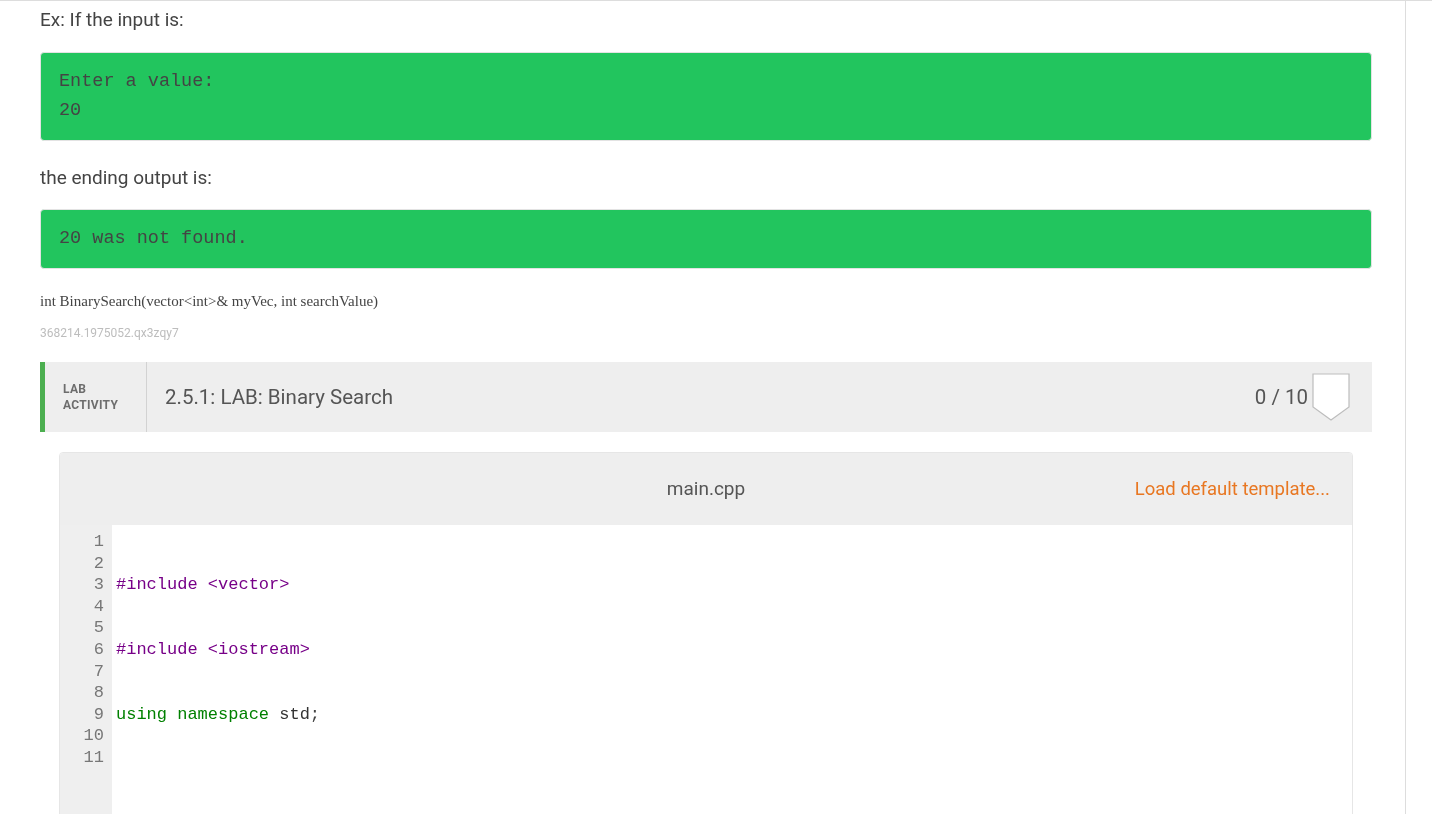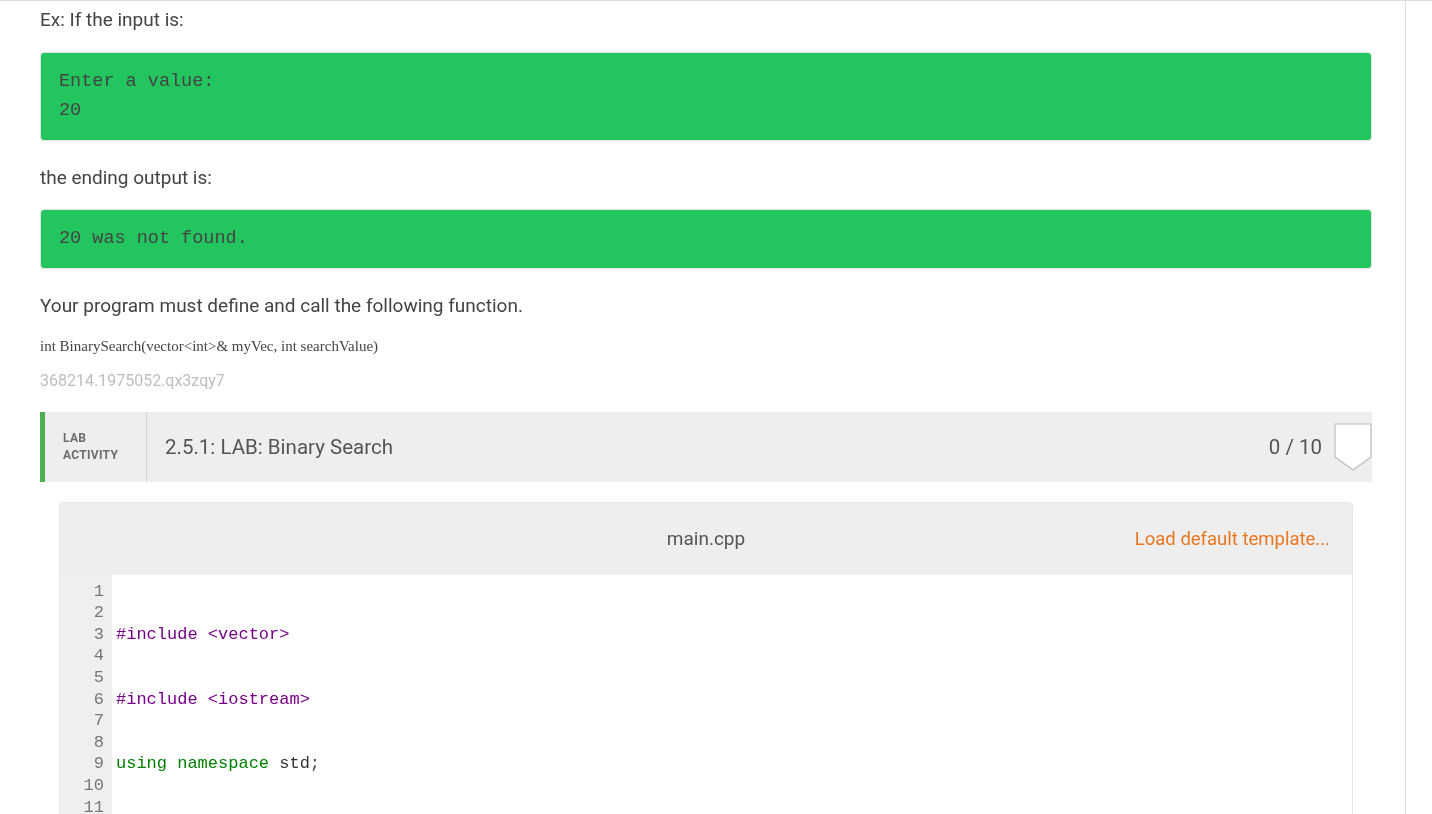--- a/index.html
+++ b/index.html
@@ -169,7 +169,6 @@
 
   <div class="code-box">20 was not found.</div>
 
-  <p class="body-text">Your program must define and call the following function.</p>
 
   <p class="sig-line">int BinarySearch(vector&lt;int&gt;&amp; myVec, int searchValue)</p>
 

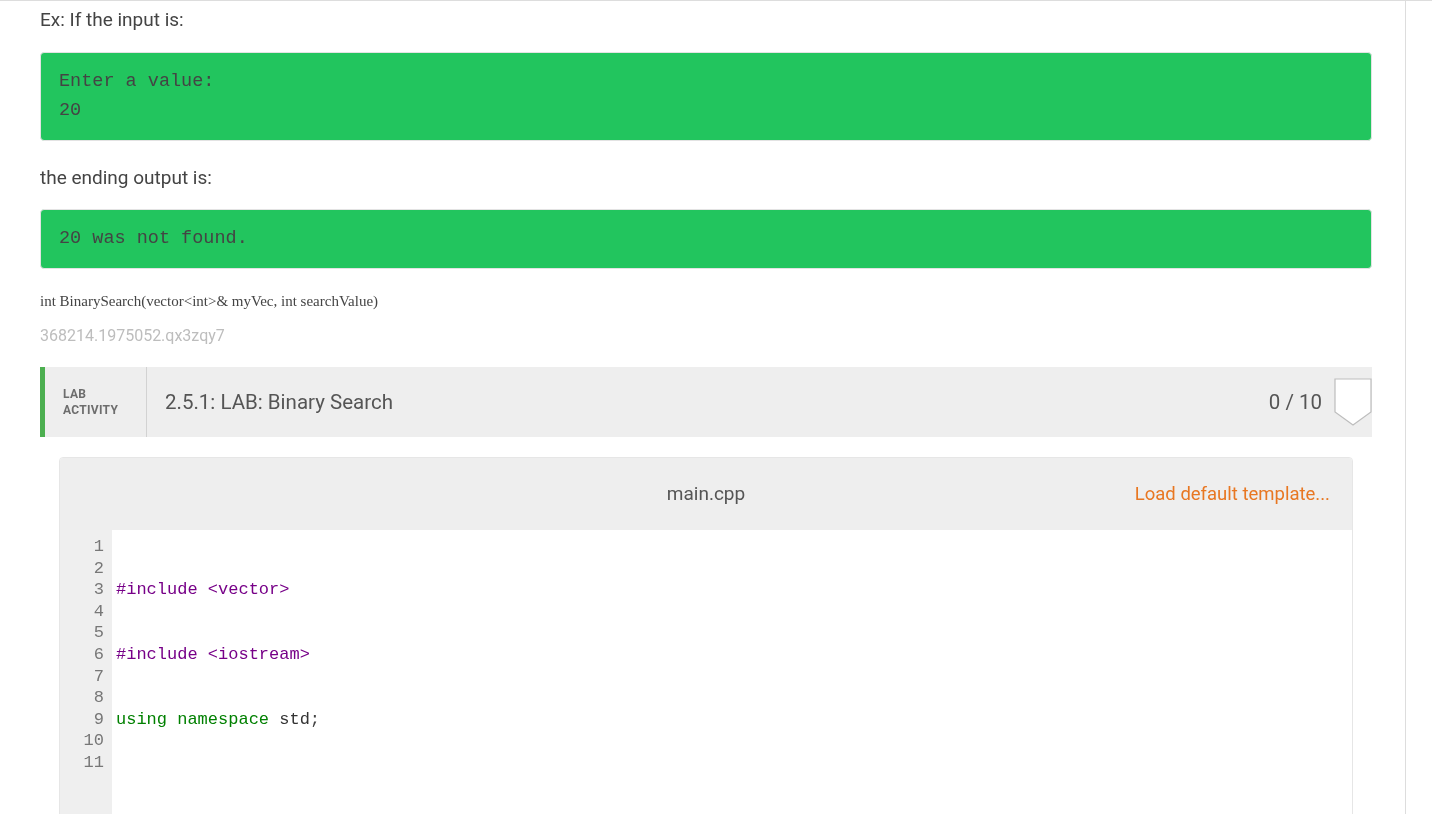--- a/index.html
+++ b/index.html
@@ -41,7 +41,7 @@
     margin-bottom: 16px;
   }
   .tiny-id {
-    font-size: 16px;
+    font-size: 12px;
     color: #bdbdbd;
     margin-bottom: 22px;
   }

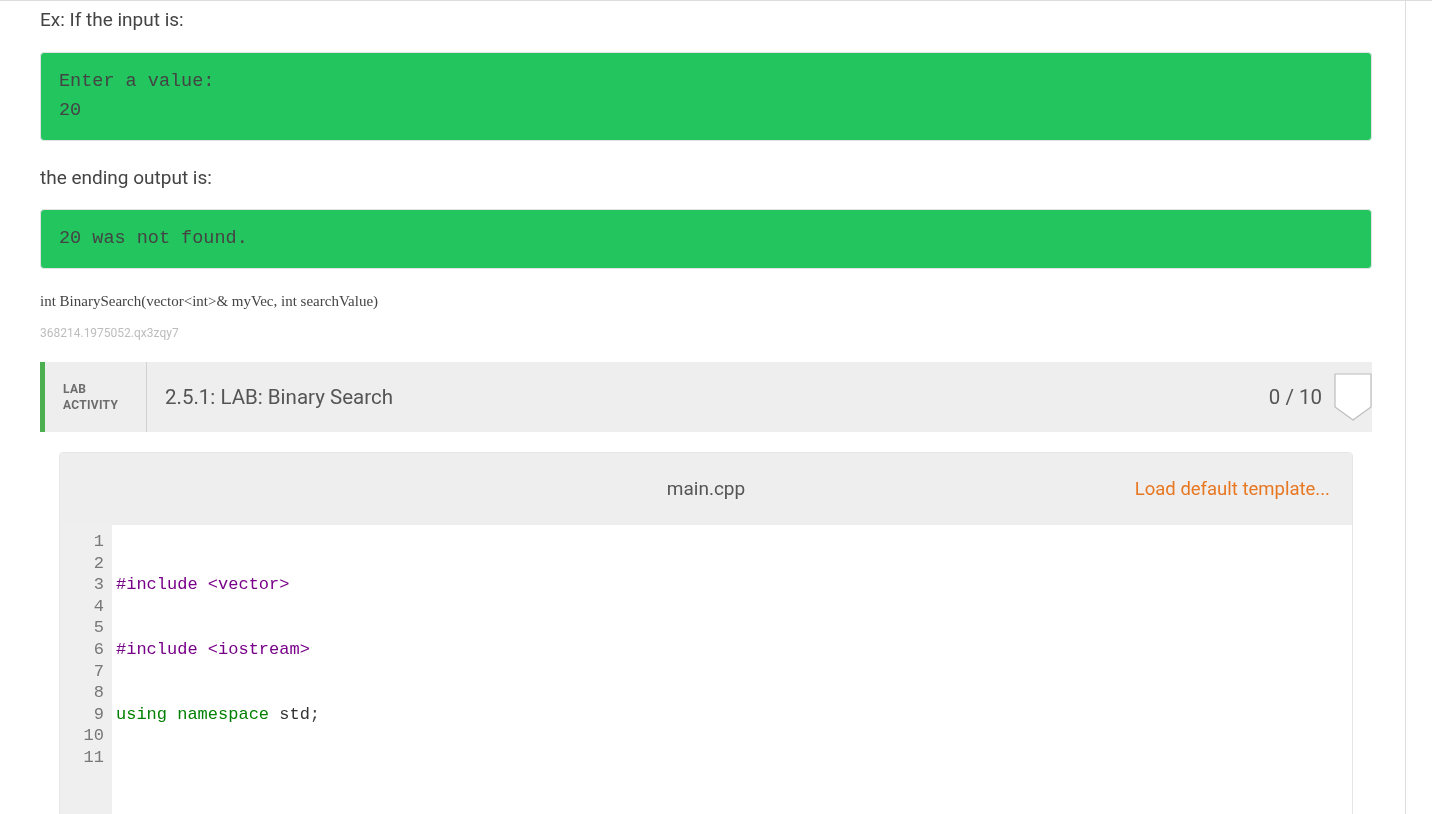--- a/index.html
+++ b/index.html
@@ -79,7 +79,8 @@
   .lab-score-wrap {
     display: flex;
     align-items: center;
-    gap: 12px;
+    padding-right: 22px;
+    gap: 4px;
   }
   .lab-score {
     font-size: 20.5px;

